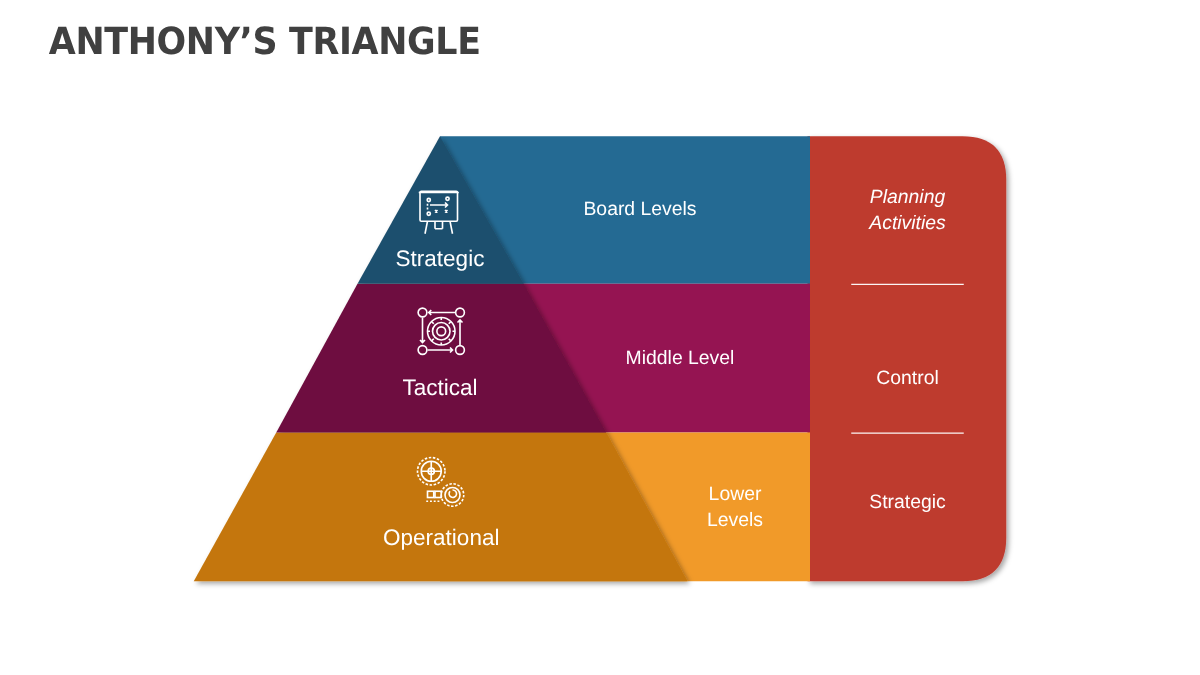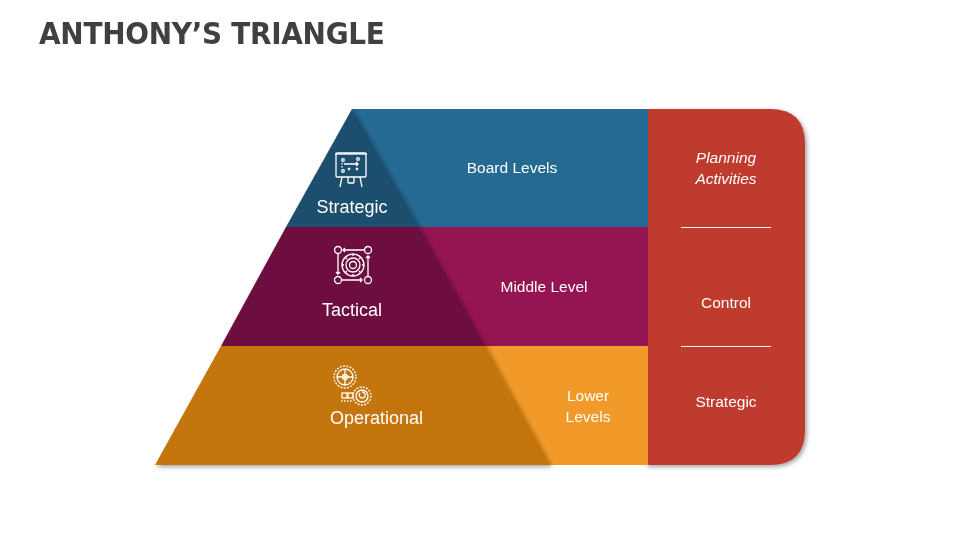--- a/index.html
+++ b/index.html
@@ -94,7 +94,7 @@
 
 <div class="lbl bold" style="left:302px; top:197px; width:100px;">Strategic</div>
 <div class="lbl bold" style="left:302px; top:300px; width:100px;">Tactical</div>
-<div class="lbl bold" style="left:283px; top:408px; width:140px;text-align:right;">Operational</div>
+<div class="lbl bold" style="left:283px; top:420px; width:140px;">Operational</div>
 
 <div class="lbl reg" style="left:452px; top:157px; width:120px;">Board Levels</div>
 <div class="lbl reg" style="left:484px; top:276px; width:120px;">Middle Level</div>

